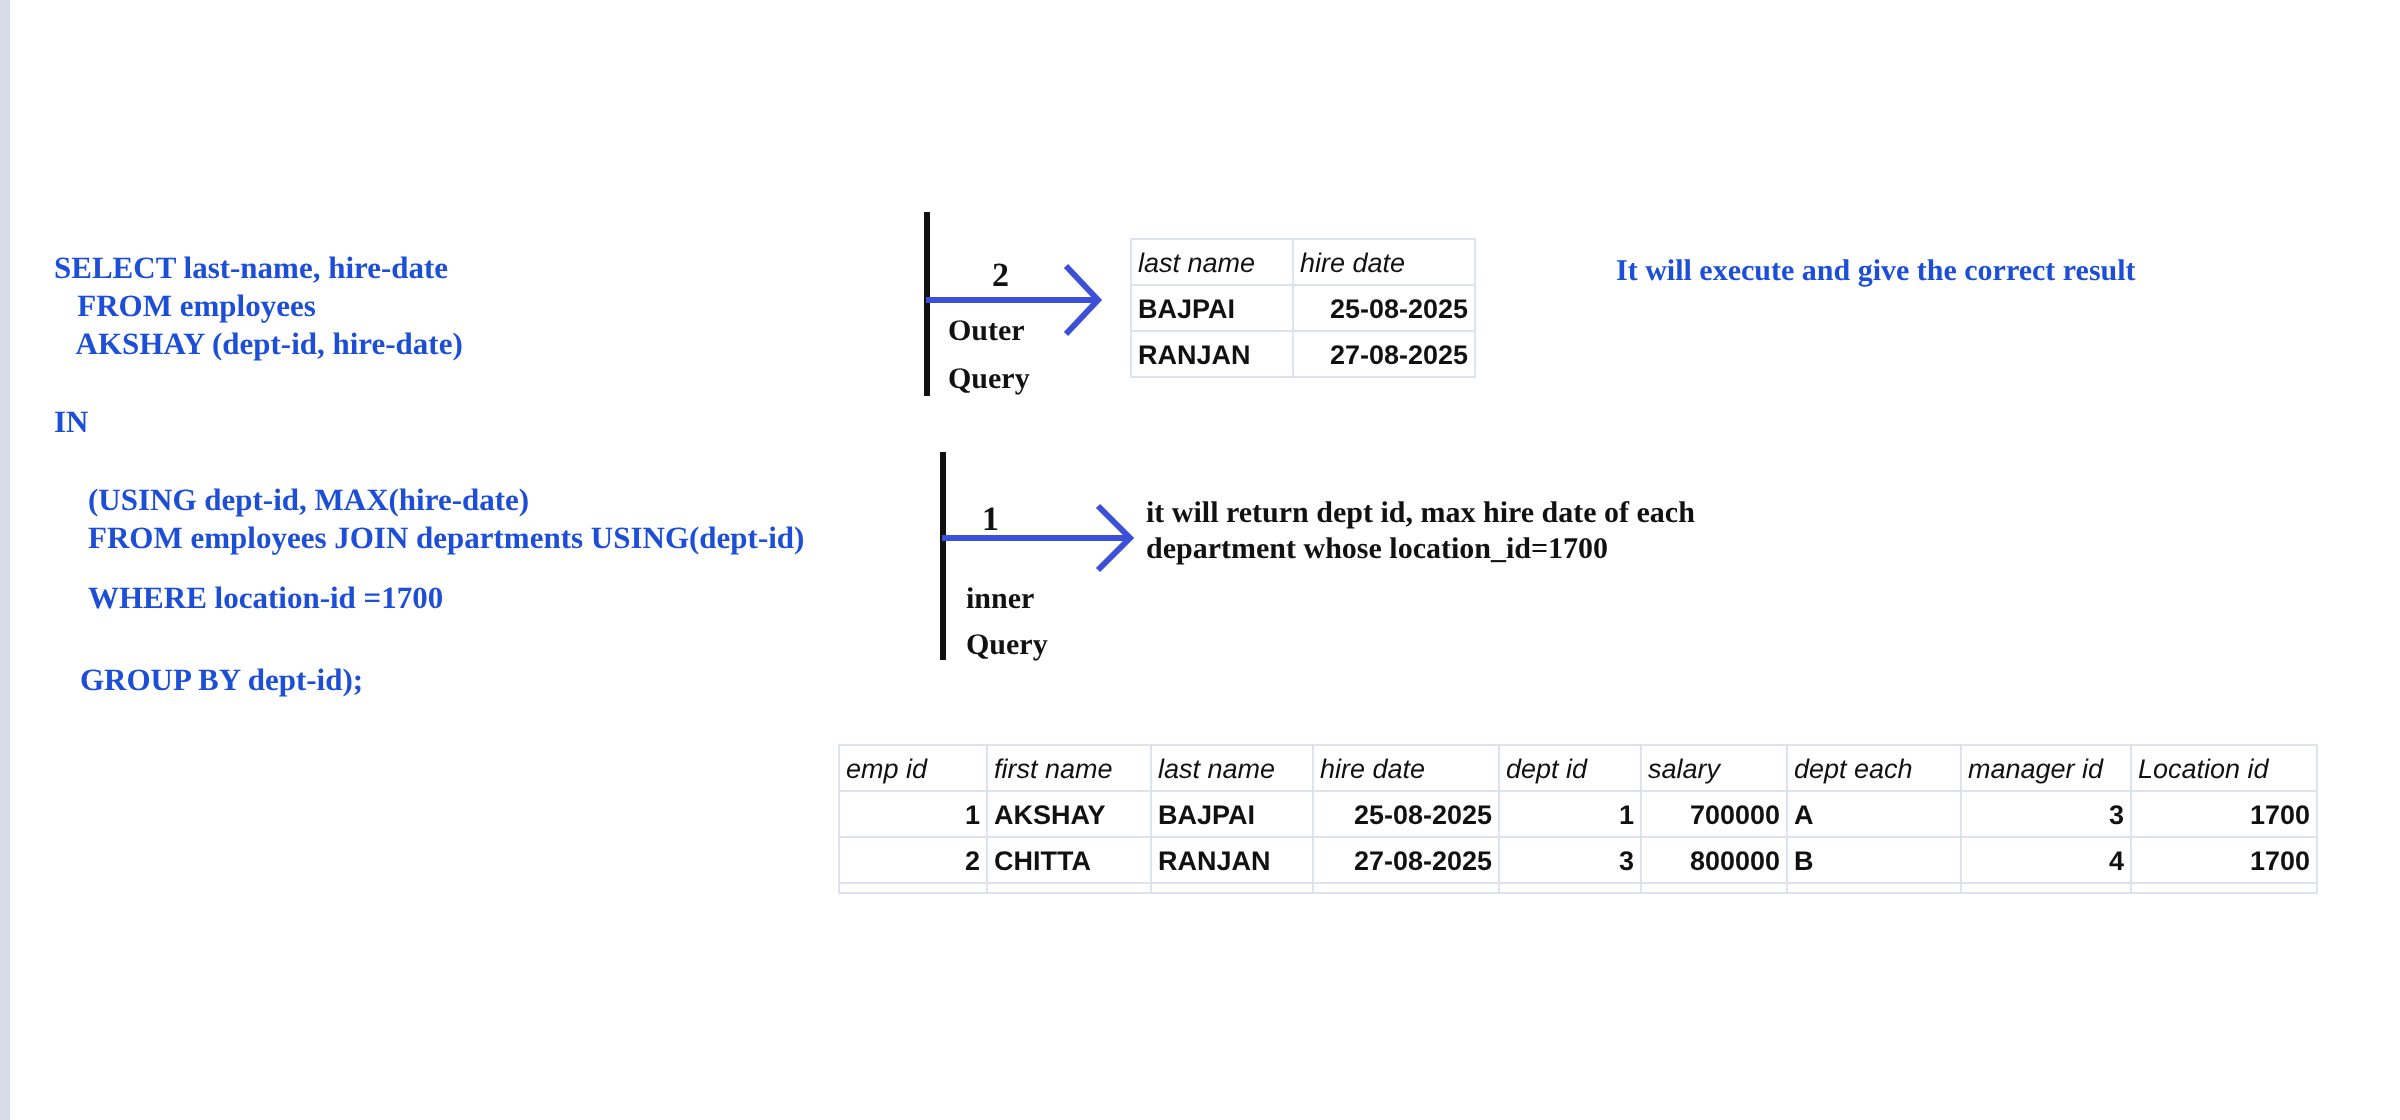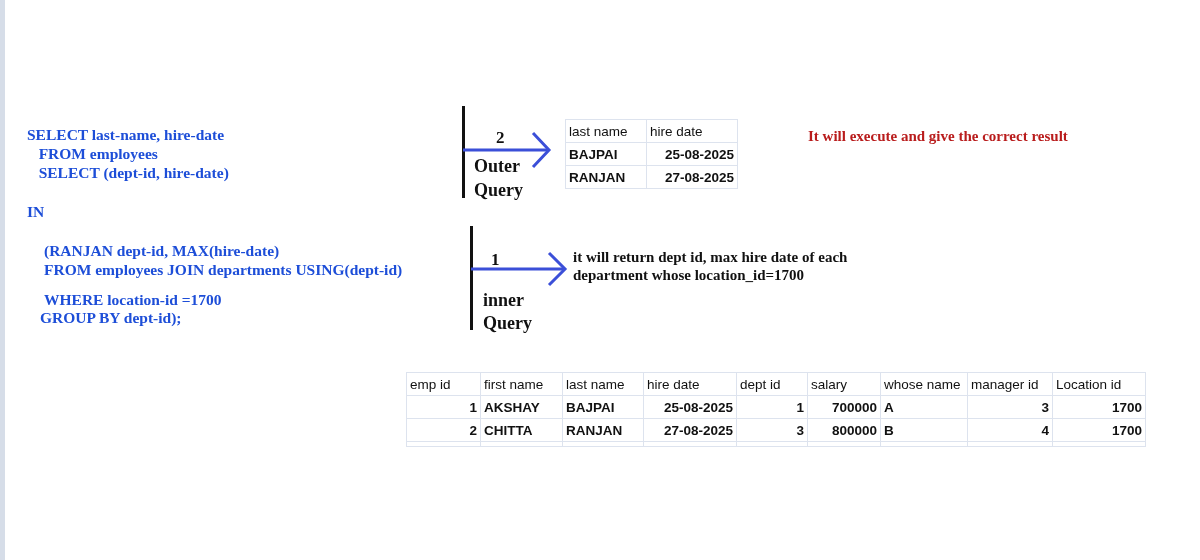--- a/index.html
+++ b/index.html
@@ -40,7 +40,7 @@
       border: 1px solid #dde3ee; height: 22px; padding: 0 3px; white-space: nowrap;
     }
     table.xl td.num { text-align: right; }
-    table.xl td.hdr { font-weight: normal; }
+    table.xl td.hdr { font-weight: normal; font-style: italic; }
     table.xl tbody td { font-weight: bold; }
   </style>
 </head>

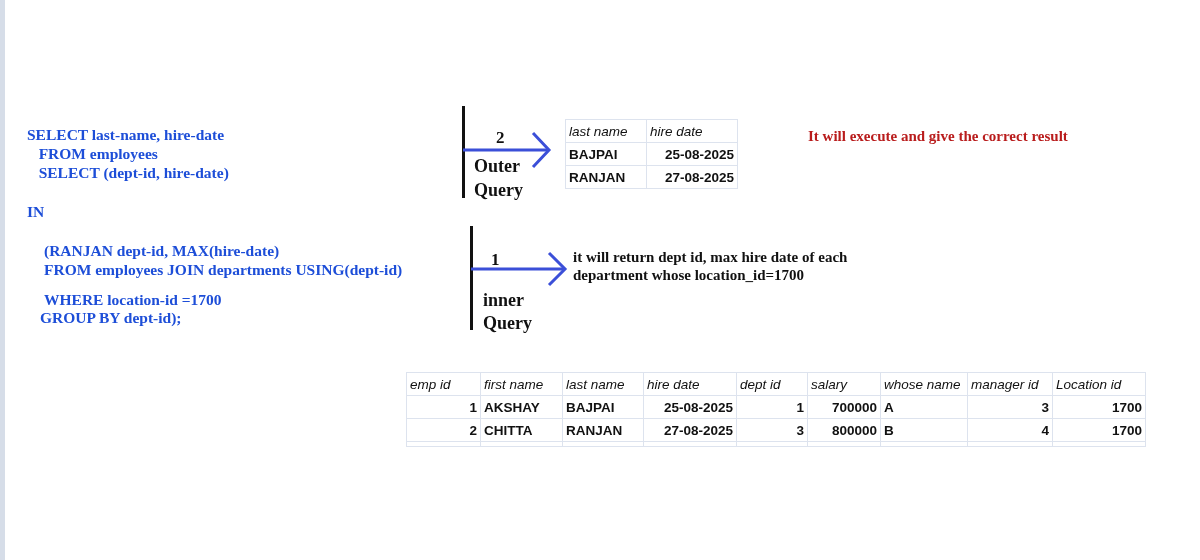--- a/index.html
+++ b/index.html
@@ -30,7 +30,7 @@
     .note {
       position: absolute; font-weight: bold; font-size: 15px; line-height: 18px;
     }
-    .note.purple { color: #b91c1c; }
+    .note.purple { color: #1d4ed8; }
     table.xl {
       position: absolute; border-collapse: collapse;
       font-family: "Liberation Sans", "DejaVu Sans", sans-serif;

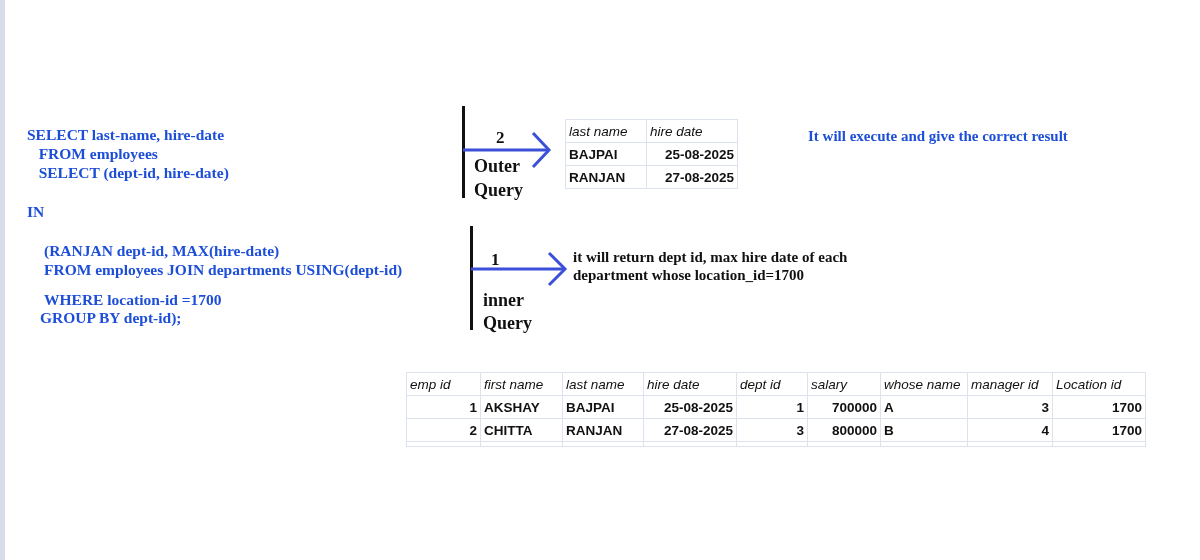--- a/index.html
+++ b/index.html
@@ -51,7 +51,7 @@
 <div>
   <div class="sql" style="left:27px; top:126px;">SELECT last-name, hire-date</div>
   <div class="sql" style="left:27px; top:145px;">   FROM employees</div>
-  <div class="sql" style="left:27px; top:164px;">   SELECT (dept-id, hire-date)</div>
+  <div class="sql" style="left:27px; top:164px;">   AKSHAY (dept-id, hire-date)</div>
   <div class="sql" style="left:27px; top:203px;">IN</div>
 </div>
 

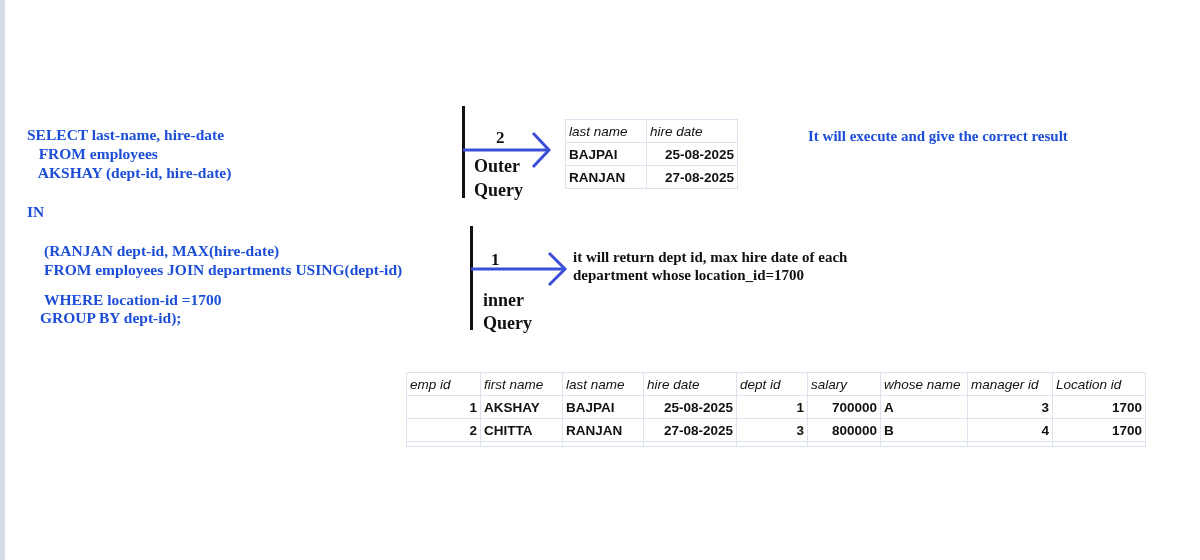--- a/index.html
+++ b/index.html
@@ -25,7 +25,7 @@
       position: absolute; font-weight: bold; font-size: 17px;
     }
     .query-label {
-      position: absolute; font-weight: bold; font-size: 18px; line-height: 23px;
+      position: absolute; font-weight: bold; font-size: 15px; line-height: 23px;
     }
     .note {
       position: absolute; font-weight: bold; font-size: 15px; line-height: 18px;

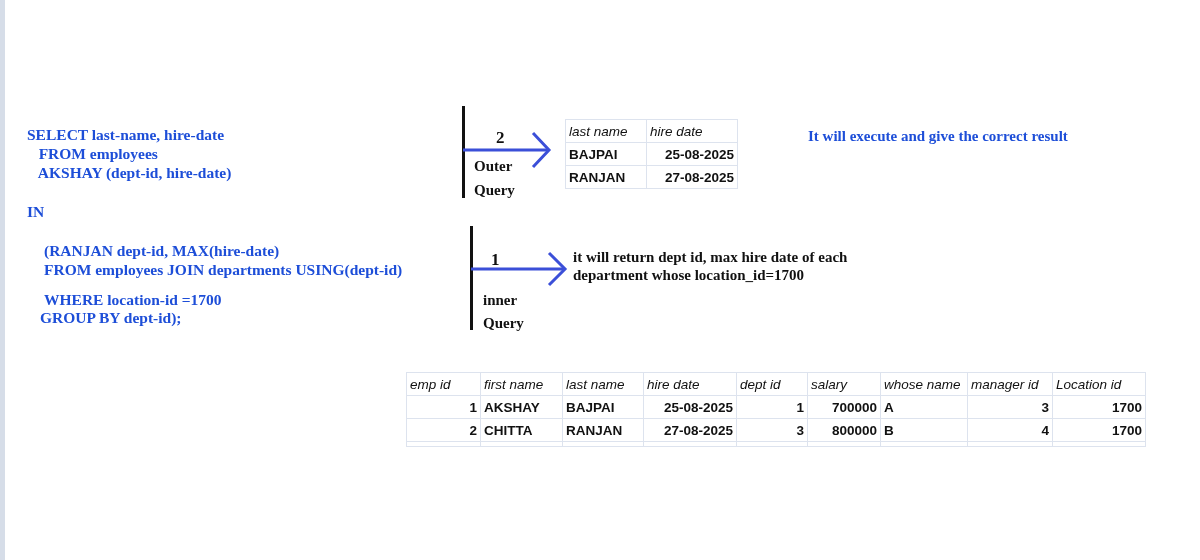--- a/index.html
+++ b/index.html
@@ -56,7 +56,7 @@
 </div>
 
 <div>
-  <div class="sql" style="left:44px; top:242px;">(RANJAN dept-id, MAX(hire-date)</div>
+  <div class="sql" style="left:44px; top:242px;">(USING dept-id, MAX(hire-date)</div>
   <div class="sql" style="left:44px; top:261px;">FROM employees JOIN departments USING(dept-id)</div>
   <div class="sql" style="left:44px; top:291px;">WHERE location-id =1700</div>
   <div class="sql" style="left:40px; top:309px;">GROUP BY dept-id);</div>

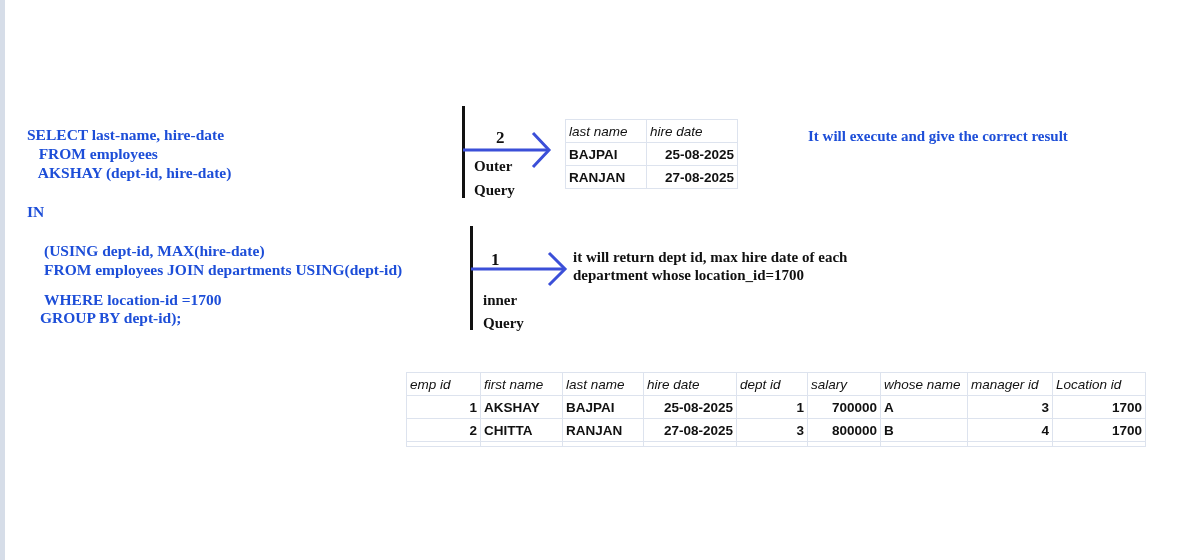--- a/index.html
+++ b/index.html
@@ -59,7 +59,7 @@
   <div class="sql" style="left:44px; top:242px;">(USING dept-id, MAX(hire-date)</div>
   <div class="sql" style="left:44px; top:261px;">FROM employees JOIN departments USING(dept-id)</div>
   <div class="sql" style="left:44px; top:291px;">WHERE location-id =1700</div>
-  <div class="sql" style="left:40px; top:309px;">GROUP BY dept-id);</div>
+  <div class="sql" style="left:40px; top:332px;">GROUP BY dept-id);</div>
 </div>
 
 <div>

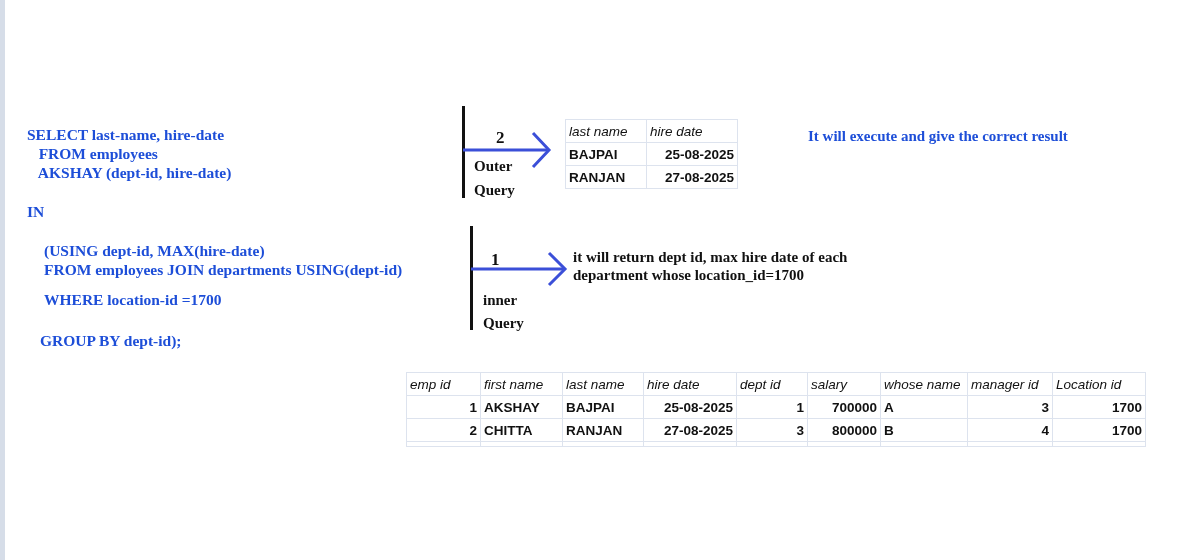--- a/index.html
+++ b/index.html
@@ -108,7 +108,7 @@
 <div class="note" style="left:573px; top:248px;">it will return dept id,  max hire date of each</div>
 <div class="note" style="left:573px; top:266px;">department whose location_id=1700</div>
 
-<table class="xl" style="left:406px; top:372px;">
+<table class="xl" style="left:419px; top:372px;">
   <thead>
     <tr>
       <td class="hdr" style="width:67px;">emp id</td>

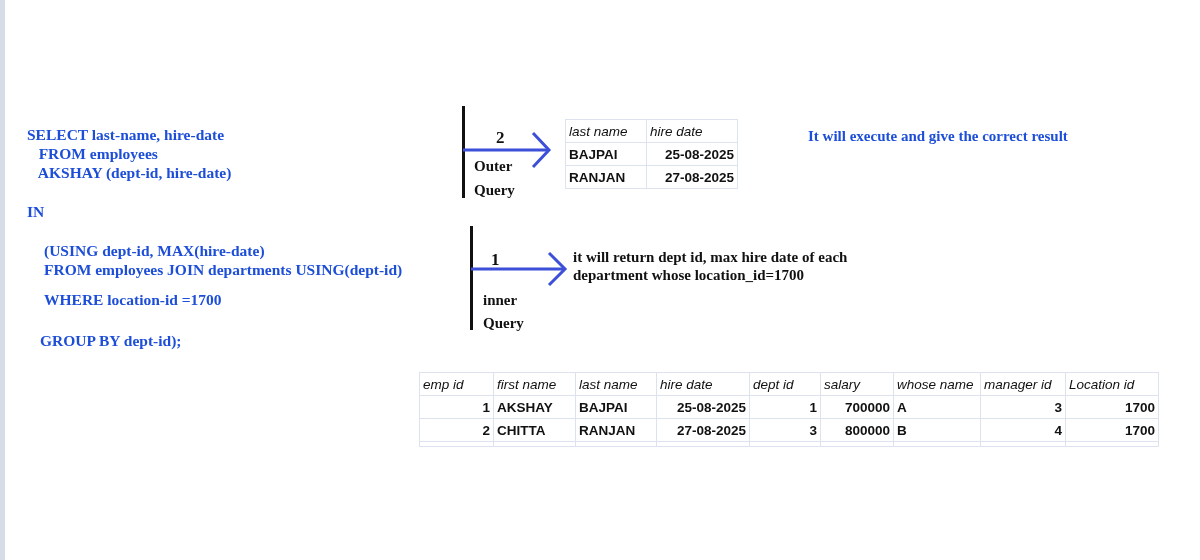--- a/index.html
+++ b/index.html
@@ -117,7 +117,7 @@
       <td class="hdr" style="width:86px;">hire date</td>
       <td class="hdr" style="width:64px;margin-top:24px;">dept id</td>
       <td class="hdr" style="width:66px;">salary</td>
-      <td class="hdr" style="width:80px;">whose name</td>
+      <td class="hdr" style="width:80px;">dept each</td>
       <td class="hdr" style="width:78px;">manager id</td>
       <td class="hdr" style="width:86px;">Location id</td>
     </tr>

